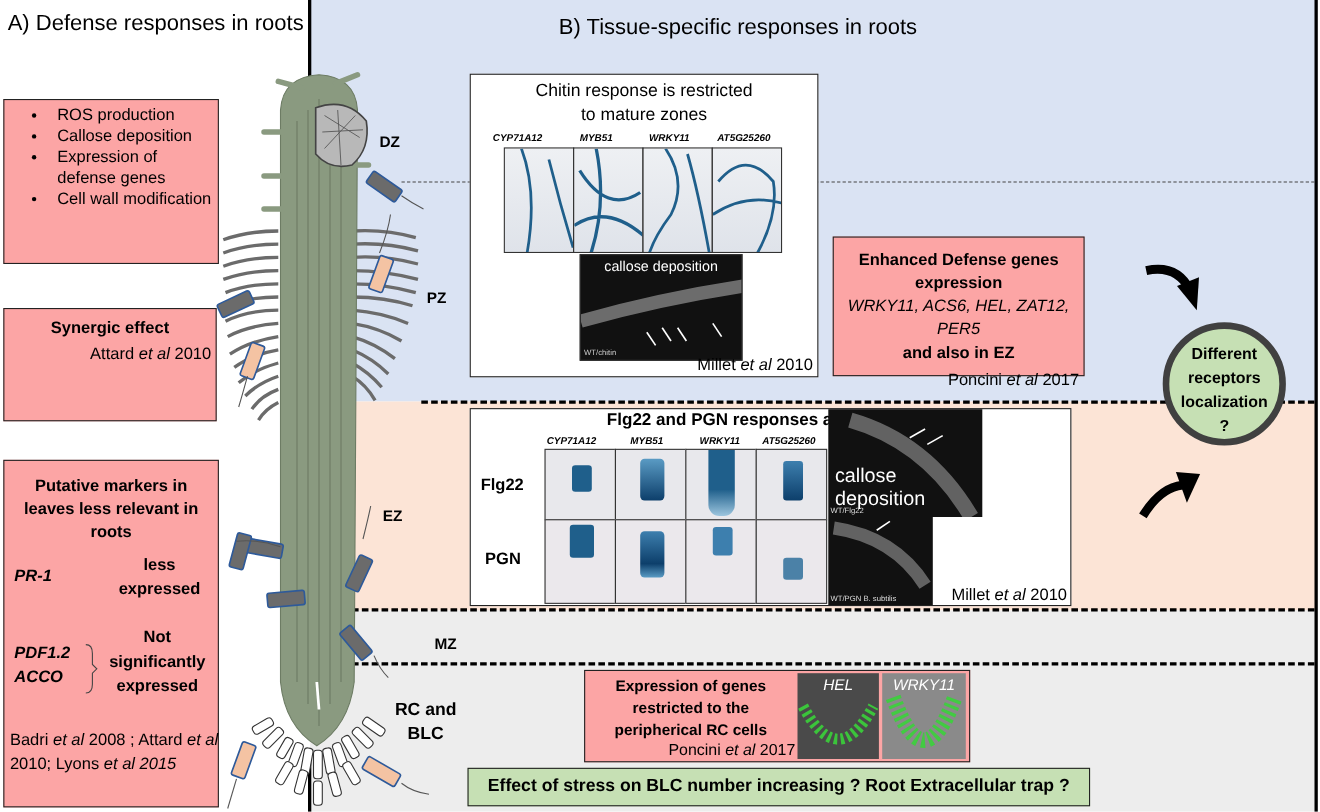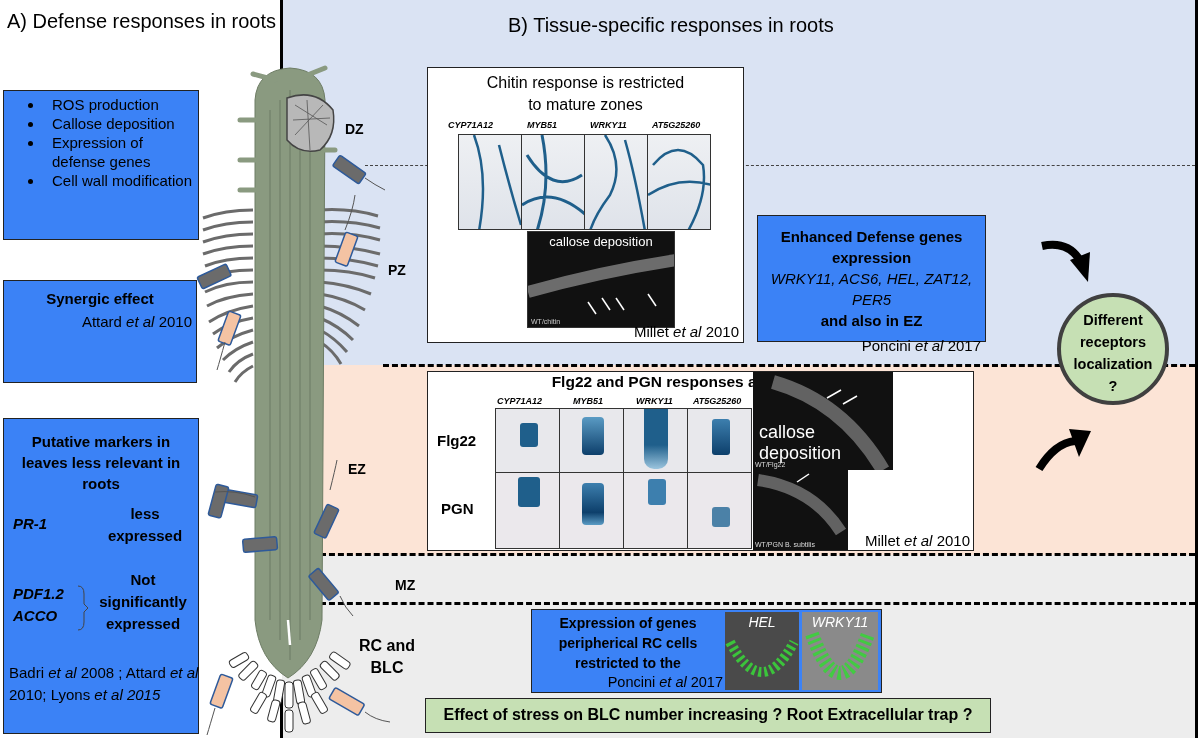--- a/index.html
+++ b/index.html
@@ -16,7 +16,7 @@
   .dashed { height:0; border-top:3px dashed #000; }
   .title-a { left:7px; top:10px; font-size:20px; }
   .title-b { left:508px; top:14px; font-size:20px; }
-  .box { background:#3b82f6; border:1.5px solid #222; box-sizing:border-box; }
+  .box { background:#fca5a5; border:1.5px solid #222; box-sizing:border-box; }
   .bullets { left:3px; top:90px; width:196px; height:150px; font-size:15px; padding:4px 0 0 10px; }
   .bullets ul { margin:0; padding-left:30px; line-height:19px; }
   .bullets li { padding-left:8px; }

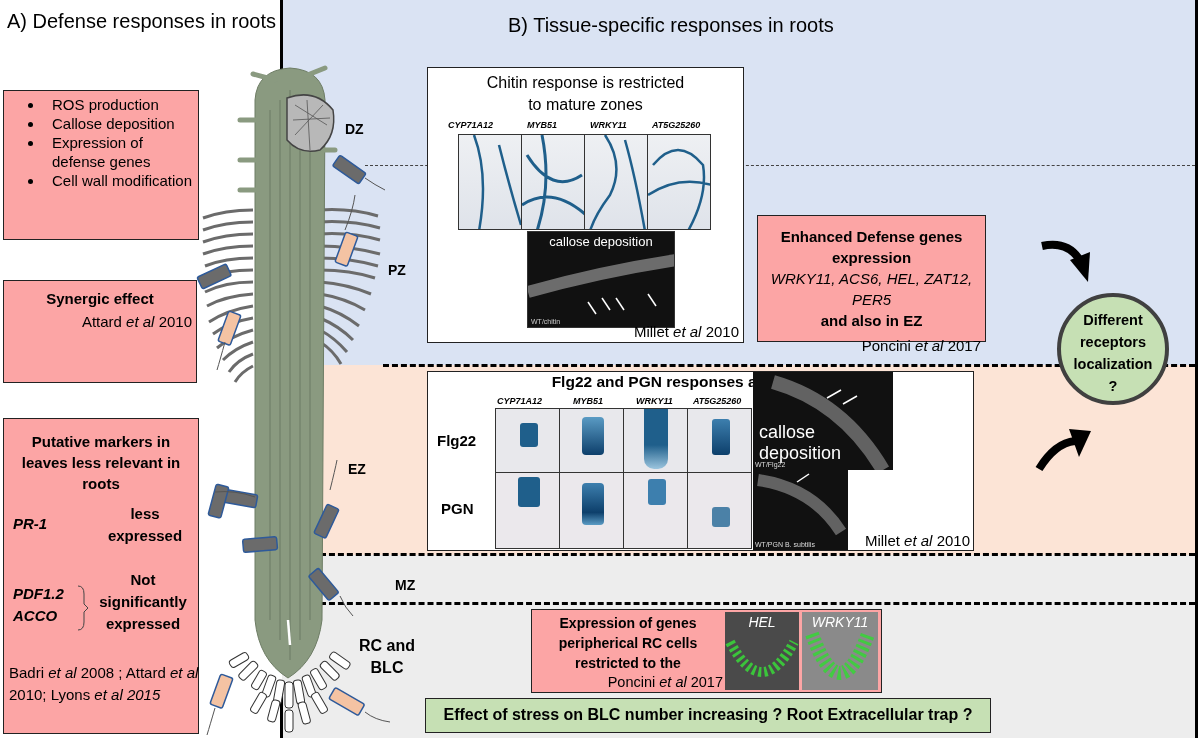--- a/index.html
+++ b/index.html
@@ -30,7 +30,7 @@
   .blue-root { background:linear-gradient(180deg,#eef0f3,#dfe3ea); }
   .dark-img { background:#111; color:#fff; }
   .enh { left:757px; top:215px; width:229px; height:127px; font-size:15px; text-align:center; line-height:21px; padding-top:10px; }
-  .circle { left:1057px; top:293px; width:112px; height:112px; border-radius:50%; background:#c6e0b4; border:4px solid #404040; box-sizing:border-box; text-align:center; font-weight:bold; font-size:14.5px; line-height:22px; padding-top:12px; }
+  .circle { left:1057px; top:293px; width:112px; height:112px; border-radius:50%; background:#c6e0b4; border:6px solid #404040; box-sizing:border-box; text-align:center; font-weight:bold; font-size:14.5px; line-height:22px; padding-top:12px; }
   .rc-box { left:531px; top:609px; width:351px; height:84px; }
   .green-bar { left:425px; top:698px; width:566px; height:35px; background:#c6e0b4; border:1.5px solid #222; box-sizing:border-box; text-align:center; font-weight:bold; font-size:16px; line-height:32px; }
 </style>

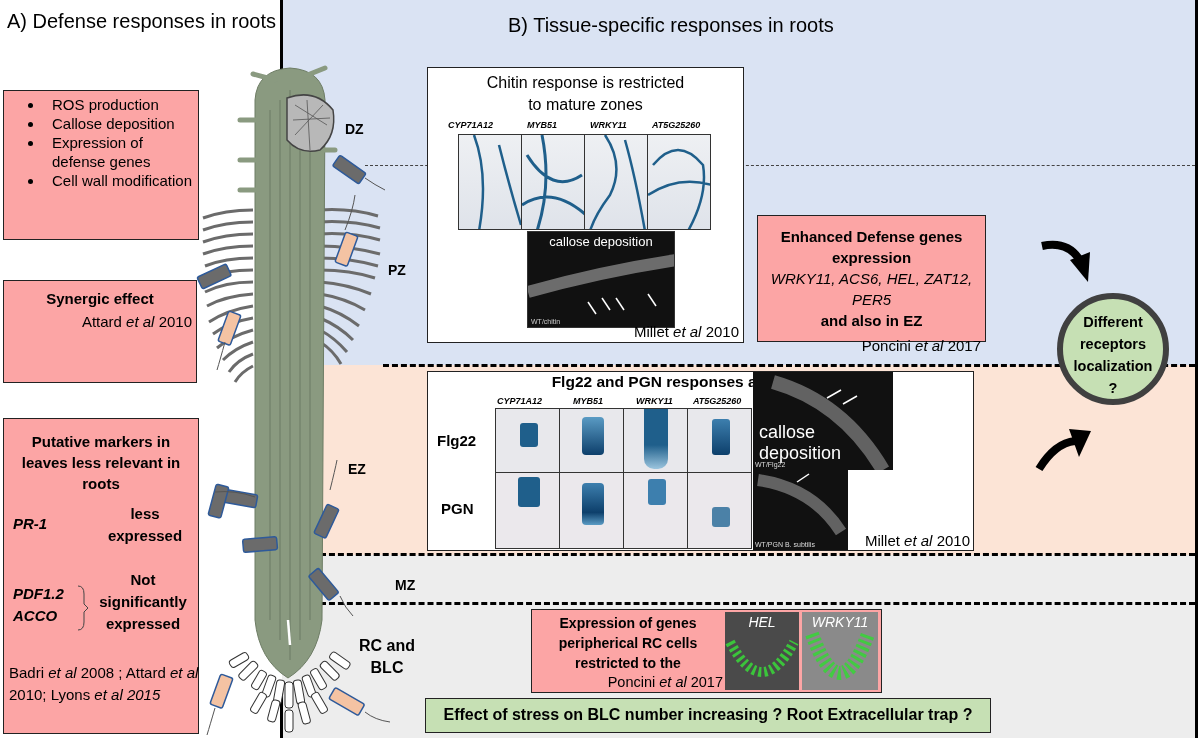--- a/index.html
+++ b/index.html
@@ -318,8 +318,8 @@
 <div class="abs box rc-box">
   <div class="abs" style="left:0; top:3px; width:192px; text-align:center; font-weight:bold; font-size:14px; line-height:20px;">
     <div>Expression of genes</div>
+    <div>restricted to the</div>
     <div>peripherical RC cells</div>
-    <div>restricted to the</div>
   </div>
   <div class="abs" style="right:158px; bottom:2px; font-size:14.5px;">
     <span>Poncini</span> <i>et al</i> <span>2017</span>

